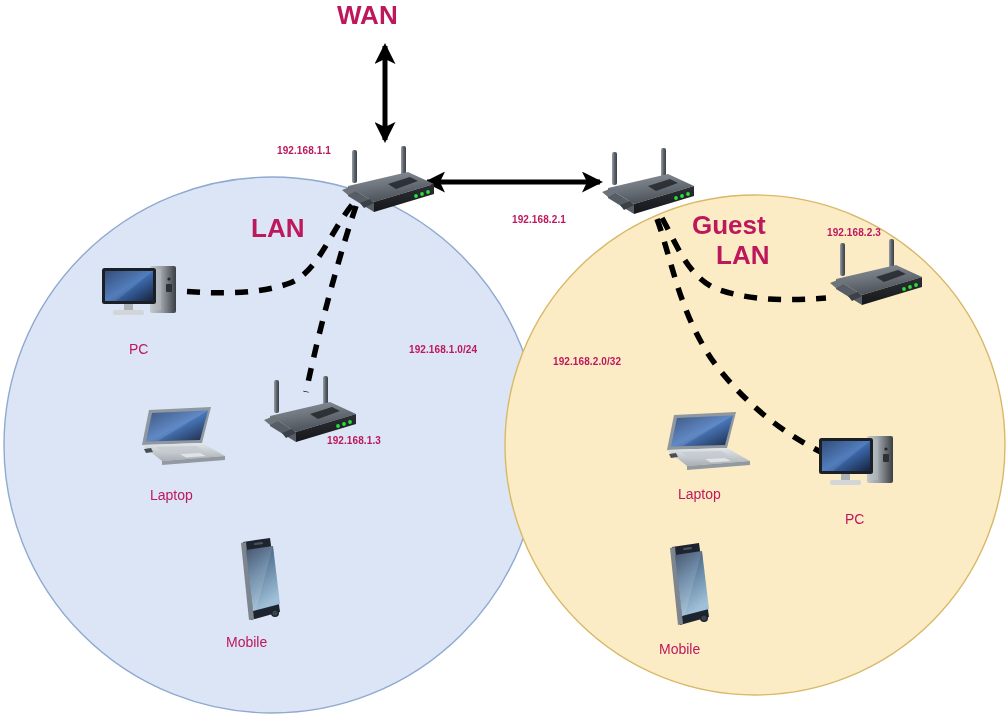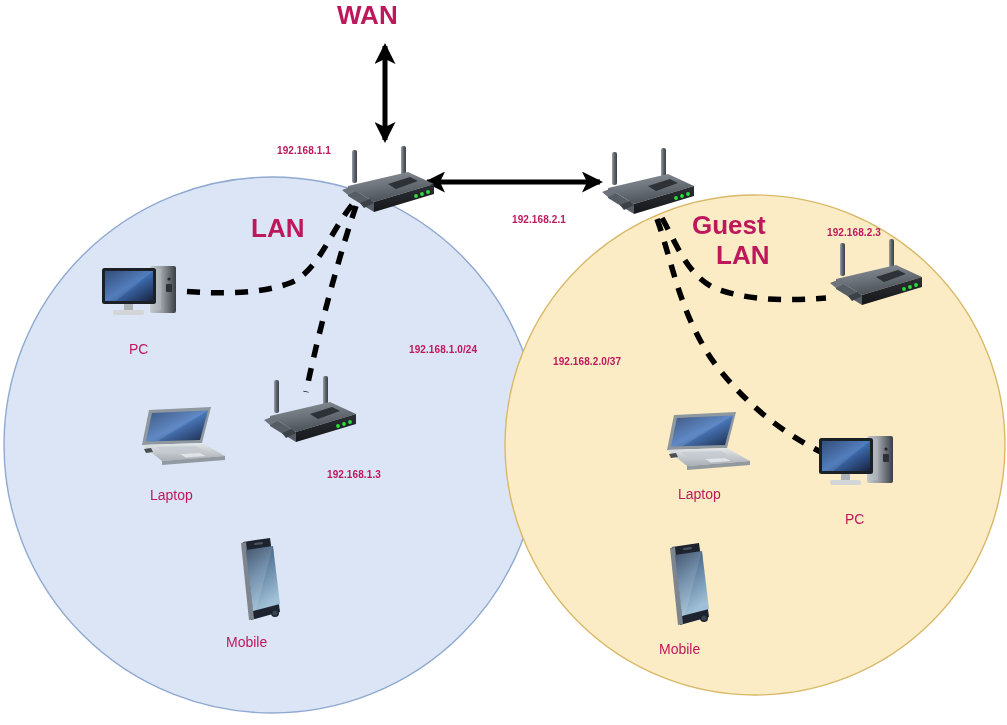--- a/index.html
+++ b/index.html
@@ -249,7 +249,7 @@
   <div class="lbl zonebig" style="left:716px;top:240px;">LAN</div>
 
   <div class="lbl ip" style="left:369px;top:344px;margin-left:40px;">192.168.1.0/24</div>
-  <div class="lbl ip" style="left:553px;top:356px;">192.168.2.0/37</div>
+  <div class="lbl ip" style="left:553px;top:356px;">192.168.2.0/32</div>
 
 </div>
 

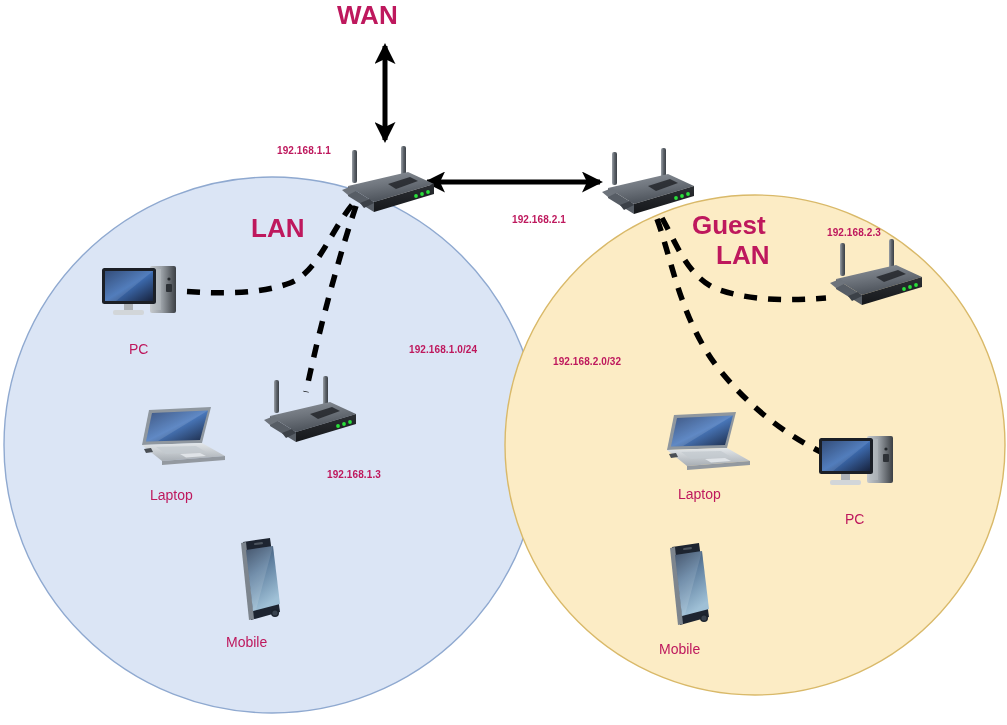--- a/index.html
+++ b/index.html
@@ -108,7 +108,7 @@
       <path d="M 30,53 L 40,49 L 44,53 L 34,58 Z" fill="#3c4148"></path>
     </svg>
   </div>
-  <div class="lbl ip" style="left:327px;top:469px;">192.168.1.3</div>
+  <div class="lbl ip" style="left:327px;top:435px;">192.168.1.3</div>
 
   <div class="dev" style="left:818px;top:243px;">
     <svg width="110" height="75" viewBox="0 0 110 75">

